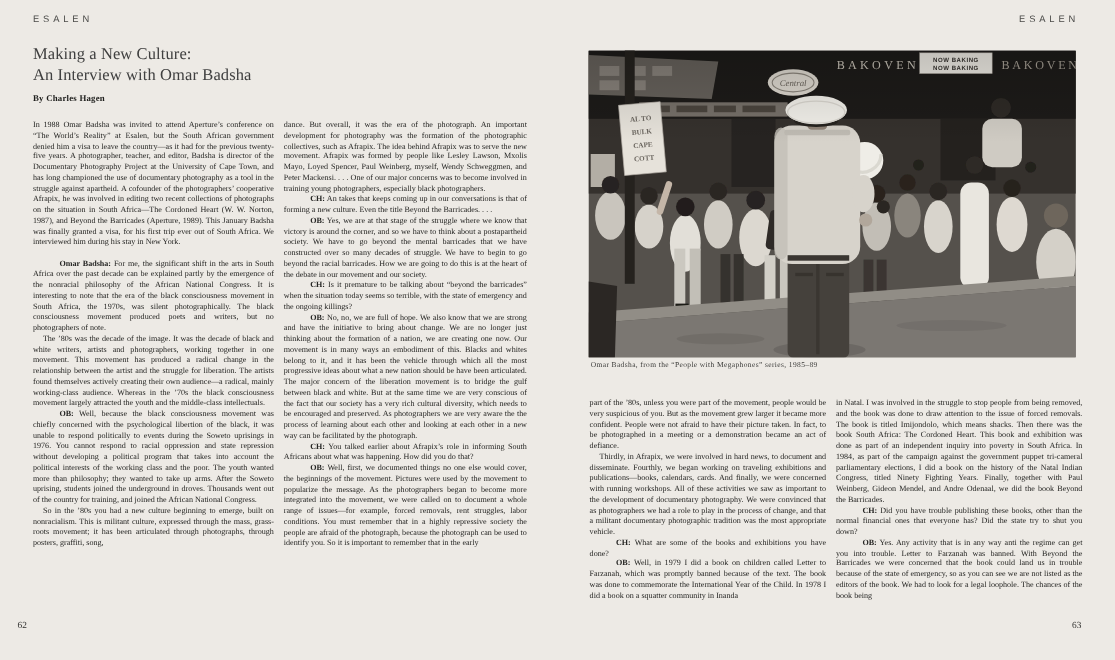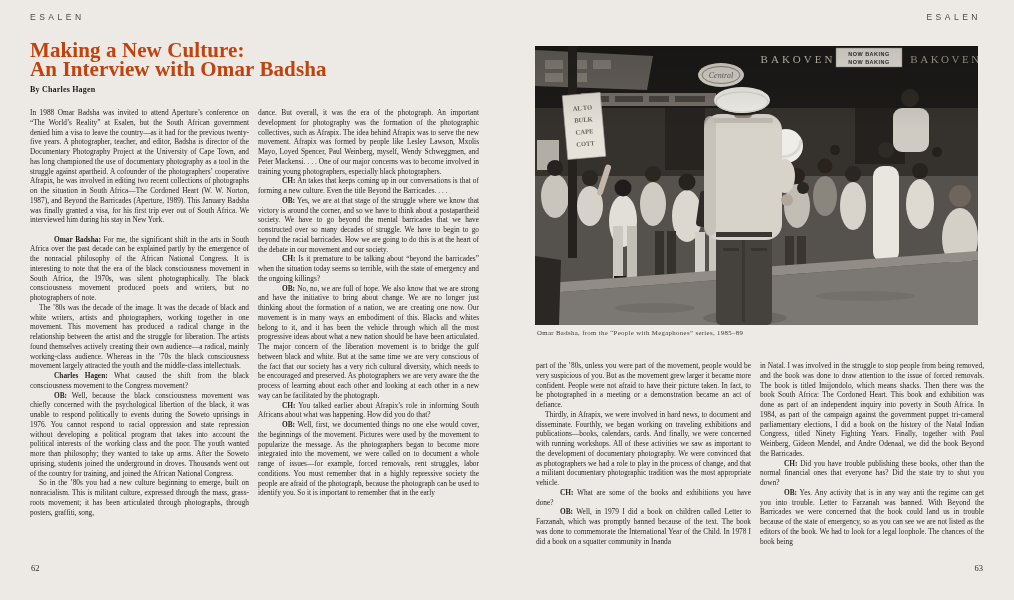--- a/index.html
+++ b/index.html
@@ -18,8 +18,8 @@
   #hdr-right{right:33px;}
   .title{
     position:absolute;left:30px;top:41px;
-    font-weight:bold;font-size:21px;line-height:18.5px;
-    letter-spacing:0.1px;color:#c2410c;width:300px;
+    font-weight:normal;font-size:15px;line-height:18.5px;
+    letter-spacing:0.1px;color:#404040;width:300px;
   }
   .byline{
     position:absolute;left:30px;top:85px;

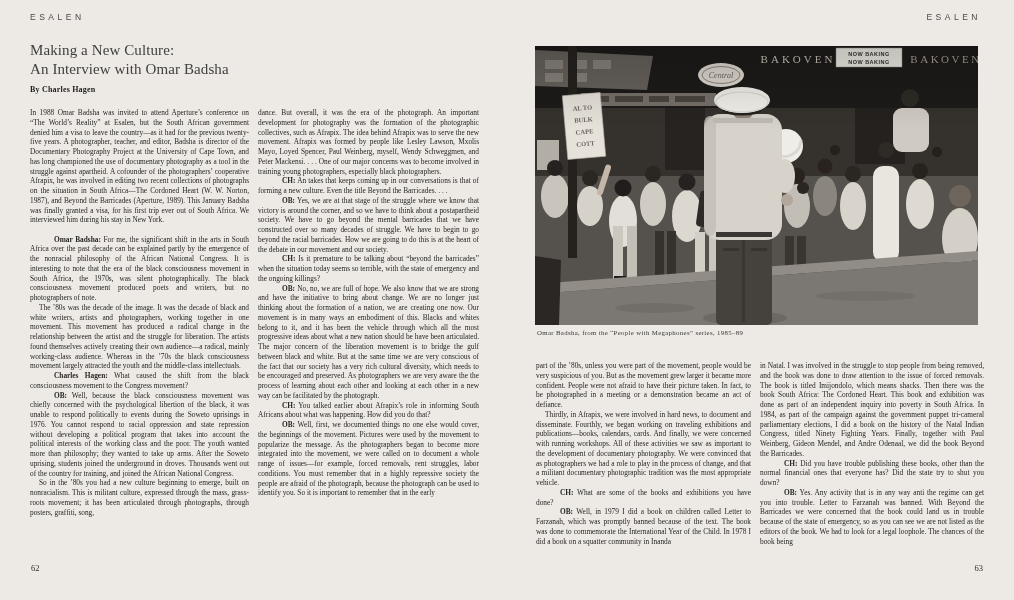--- a/index.html
+++ b/index.html
@@ -64,7 +64,6 @@
     <p class="para"><span>In 1988 Omar Badsha was invited to attend Aperture’s conference on “The World’s Reality” at Esalen, but the South African government denied him a visa to leave the country—as it had for the previous twenty-five years. A photographer, teacher, and editor, Badsha is director of the Documentary Photography Project at the University of Cape Town, and has long championed the use of documentary photography as a tool in the struggle against apartheid. A cofounder of the photographers’ cooperative Afrapix, he was involved in editing two recent collections of photographs on the situation in South Africa—</span><span class="i">The Cordoned Heart</span><span> (W. W. Norton, 1987), and </span><span class="i">Beyond the Barricades</span><span> (Aperture, 1989). This January Badsha was finally granted a visa, for his first trip ever out of South Africa. We interviewed him during his stay in New York.</span></p>
     <p class="para gap"><span class="b">Omar Badsha:</span><span> For me, the significant shift in the arts in South Africa over the past decade can be explained partly by the emergence of the nonracial philosophy of the African National Congress. It is interesting to note that the era of the black consciousness movement in South Africa, the 1970s, was silent photographically. The black consciousness movement produced poets and writers, but no photographers of note.</span></p>
     <p class="para indent"><span>The ’80s was the decade of the image. It was the decade of black and white writers, artists and photographers, working together in one movement. This movement has produced a radical change in the relationship between the artist and the struggle for liberation. The artists found themselves actively creating their own audience—a radical, mainly working-class audience. Whereas in the ’70s the black consciousness movement largely attracted the youth and the middle-class intellectuals.</span></p>
-    <p class="para"><span class="b">Charles Hagen:</span><span> What caused the shift from the black consciousness movement to the Congress movement?</span></p>
     <p class="para"><span class="b">OB:</span><span> Well, because the black consciousness movement was chiefly concerned with the psychological libertion of the black, it was unable to respond politically to events during the Soweto uprisings in 1976. You cannot respond to racial oppression and state repression without developing a political program that takes into account the political interests of the working class and the poor. The youth wanted more than philosophy; they wanted to take up arms. After the Soweto uprising, students joined the underground in droves. Thousands went out of the country for training, and joined the African National Congress.</span></p>
     <p class="para indent"><span>So in the ’80s you had a new culture beginning to emerge, built on nonracialism. This is militant culture, expressed through the mass, grass-roots movement; it has been articulated through photographs, through posters, graffiti, song,</span></p>
   </div>

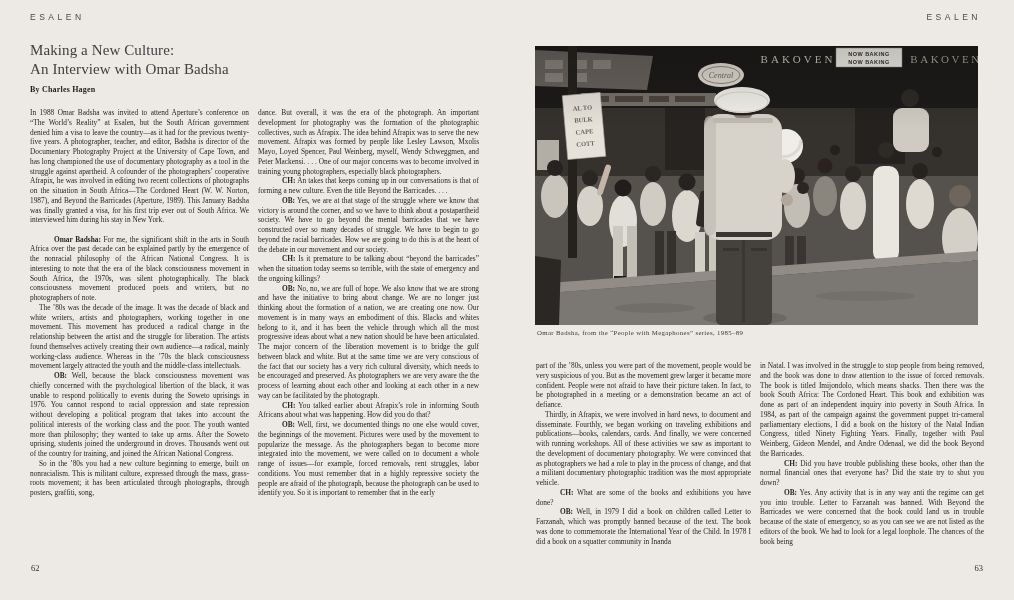--- a/index.html
+++ b/index.html
@@ -44,7 +44,7 @@
     font-size:6.8px;letter-spacing:0.35px;color:#3a3a38;
   }
   .pgnum{position:absolute;top:563px;font-size:8.5px;color:#2e2e2c;}
-  #pg-left{left:31px;}
+  #pg-left{left:16px;}
   #pg-right{right:31px;}
   #photo{position:absolute;left:535px;top:46px;width:443px;height:279px;}
 </style>

